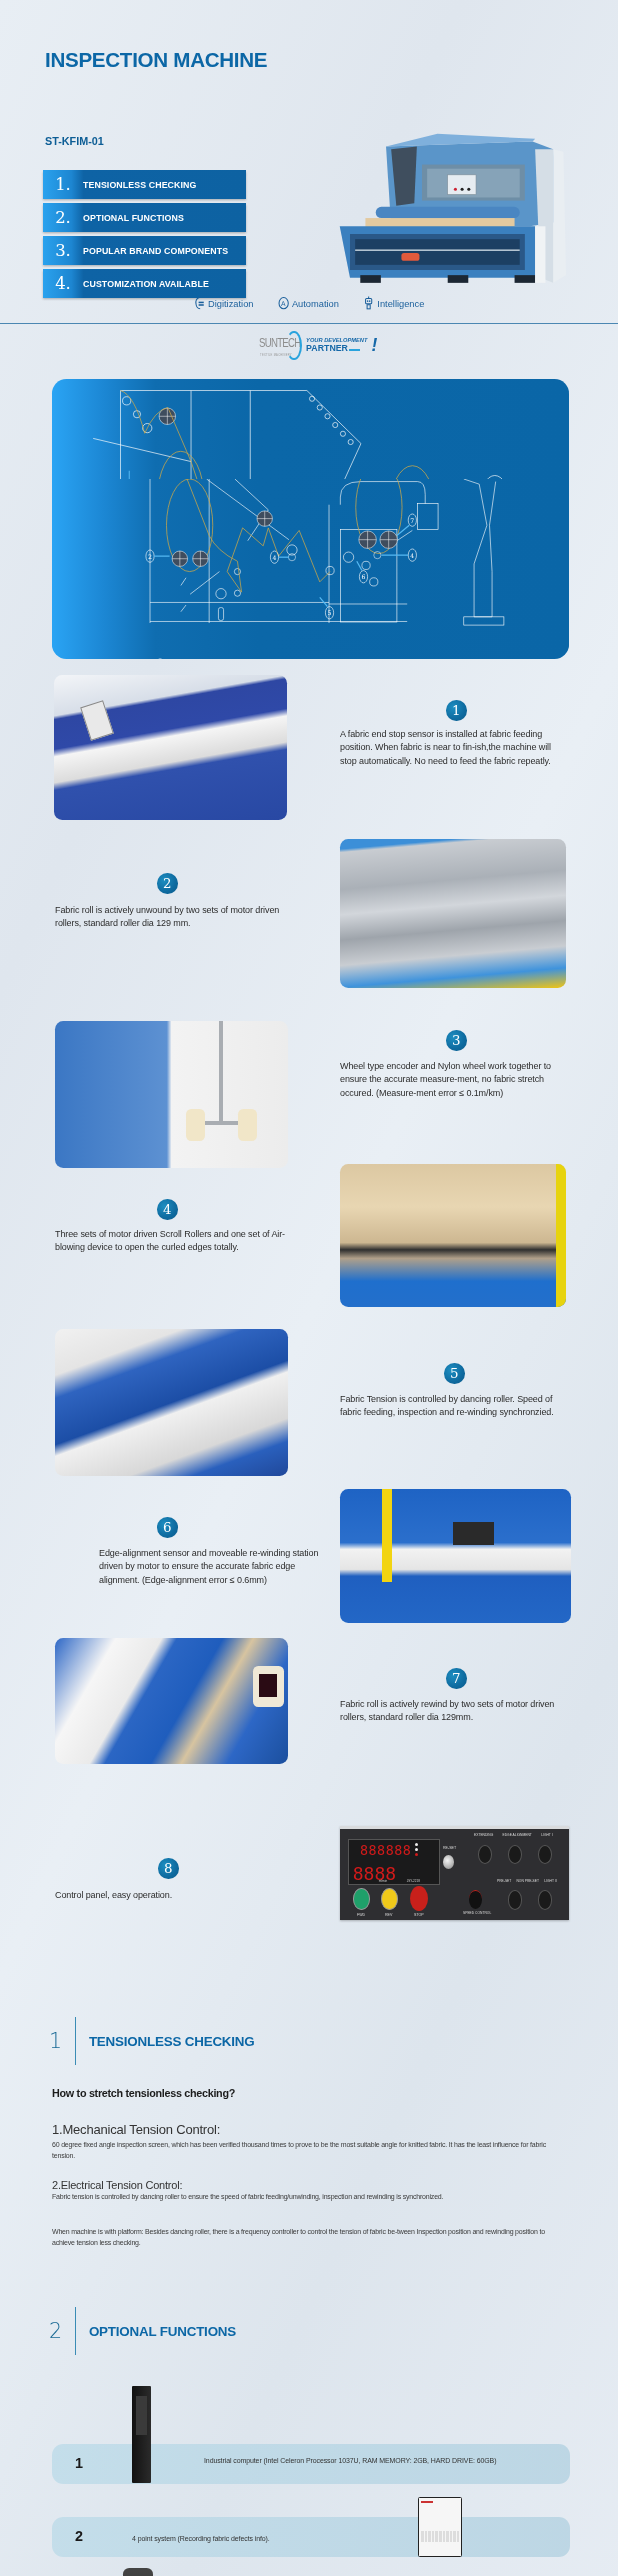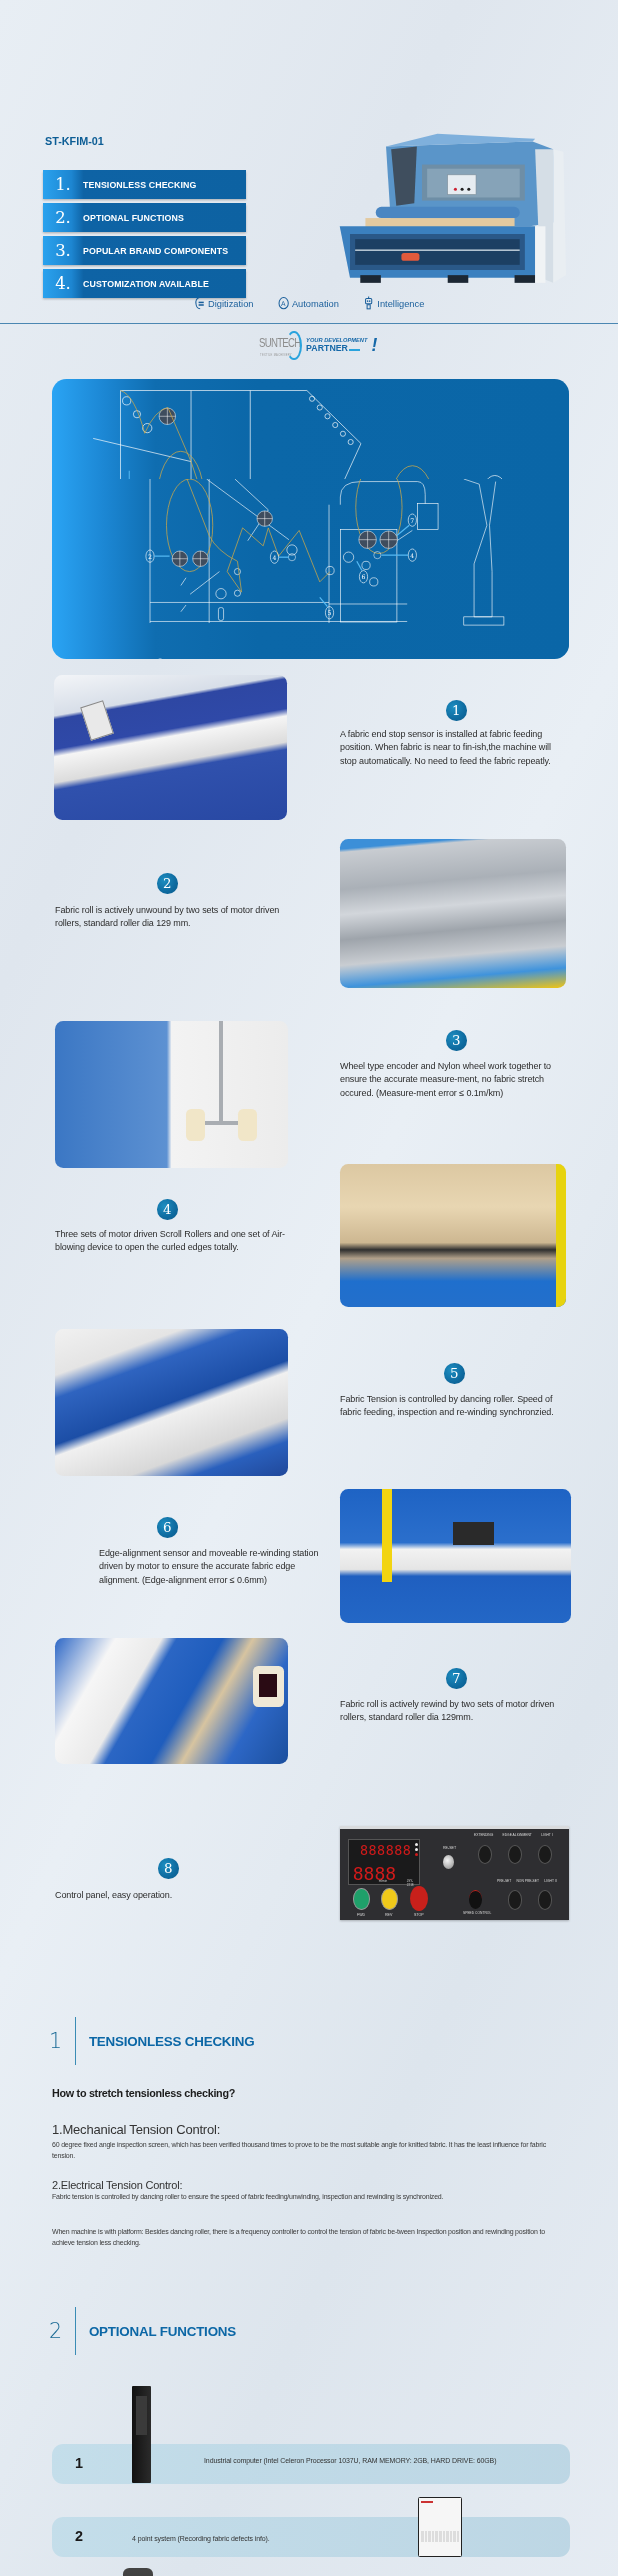--- a/index.html
+++ b/index.html
@@ -87,6 +87,7 @@
 <body>
 
 <div class="abs hero-title">
+  <div>INSPECTION MACHINE</div>
 </div>
 <div class="abs hero-model">ST-KFIM-01</div>
 

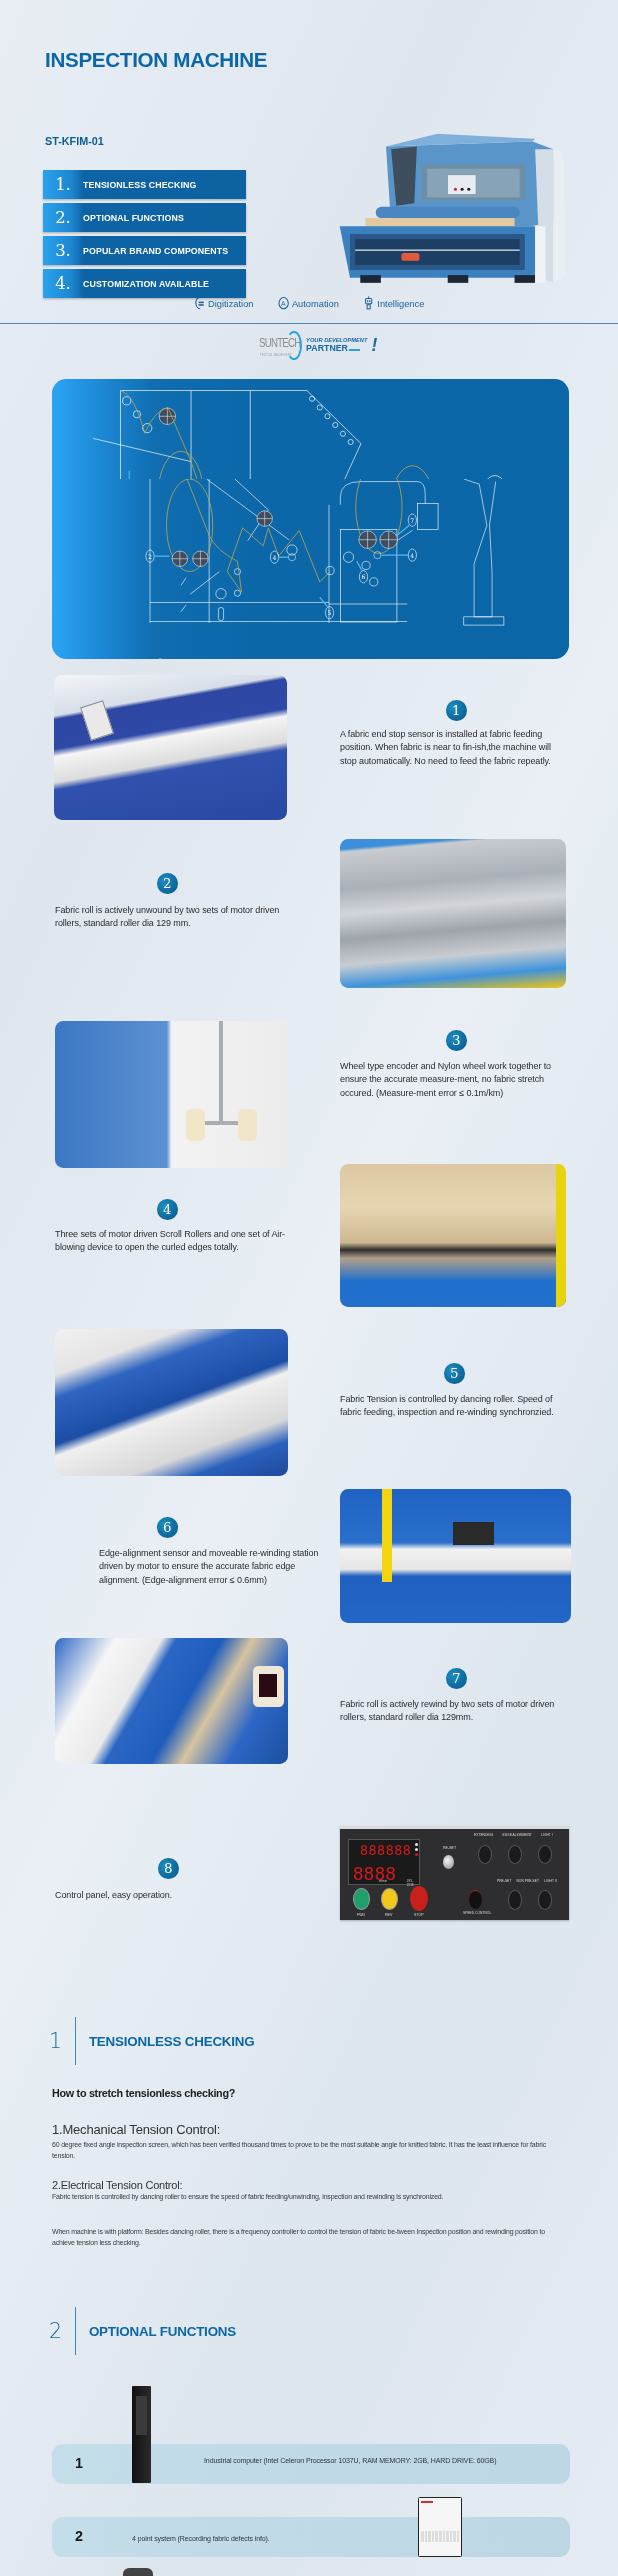--- a/index.html
+++ b/index.html
@@ -427,7 +427,7 @@
 <div class="abs feature-text" style="left:55px; top:1889px; width:232px;">Control panel, easy operation.</div>
 
 <div class="abs" style="left:340px; top:1826px; width:229px; height:94px; background:#2e2e31; border-top:3.1px solid #d9dbdd; box-shadow:0 1px 2.1px rgba(0,0,0,0.25);">
-  <div style="position:absolute;left:7.7px;top:10.3px;width:72px;height:46px;background:#1a1a1b;border:0.5px solid #555;">
+  <div style="position:absolute;left:7.7px;top:10.3px;width:92px;height:46px;background:#1a1a1b;border:0.5px solid #555;">
     <div style="position:absolute;left:11.3px;top:3.1px;color:#d21a1a;font-family:'DejaVu Sans Mono',monospace;font-size:13.4px;letter-spacing:0.5px;">888888</div>
     <div style="position:absolute;left:4.1px;top:23px;color:#d21a1a;font-family:'DejaVu Sans Mono',monospace;font-size:18px;">8888</div>
     <div style="position:absolute;left:30px;top:39px;color:#ccc;font-size:3.1px;">m/min</div>

